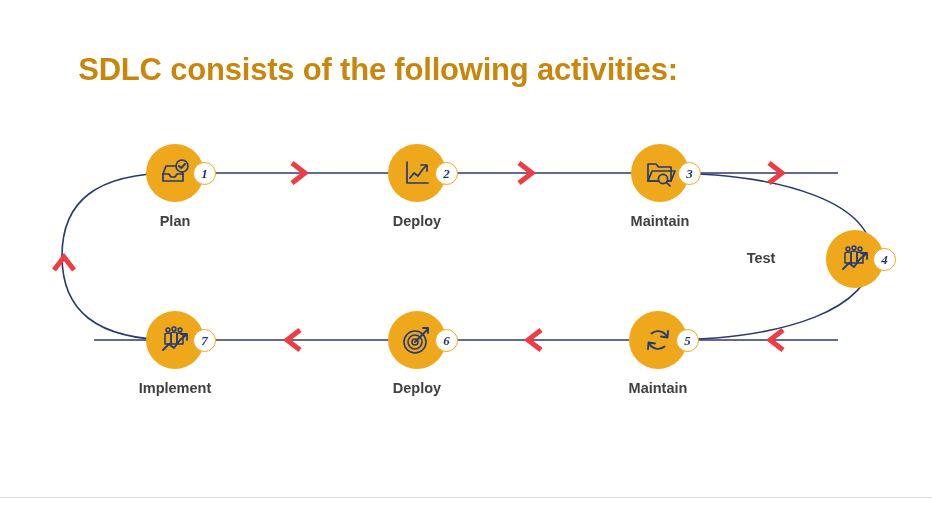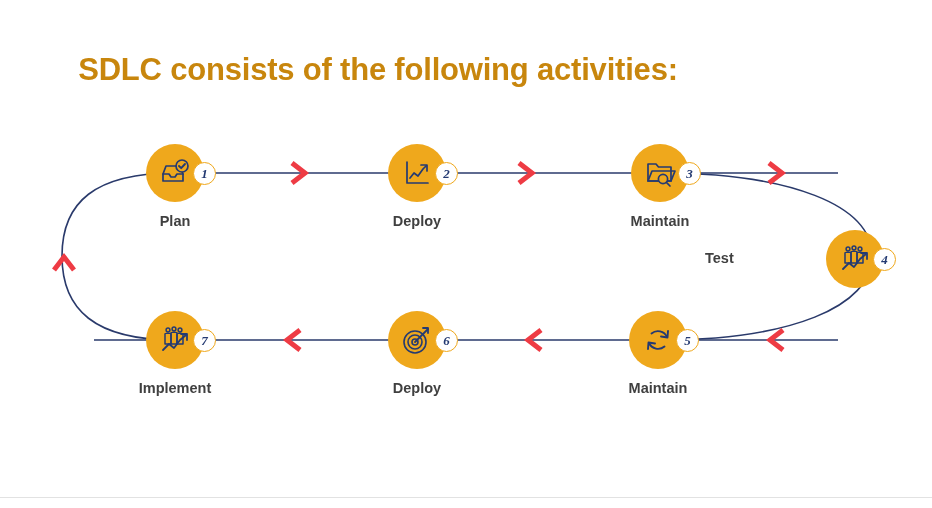--- a/index.html
+++ b/index.html
@@ -109,7 +109,7 @@
     left: -150px;
     top: -9px;
     width: 112px;
-    text-align: left;
+    text-align: center;
   }
 
   #bottom-divider {

